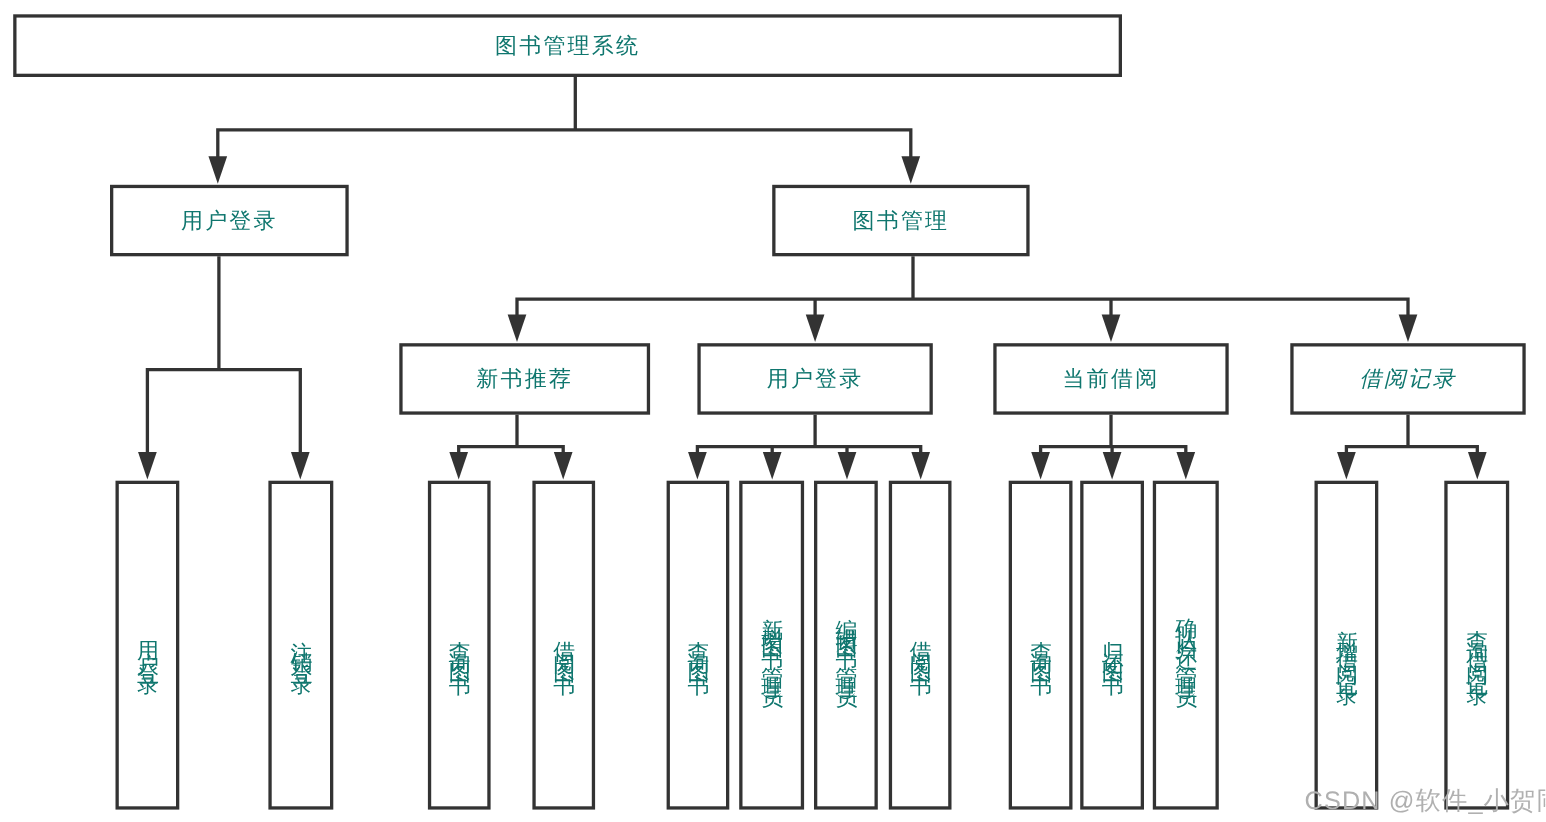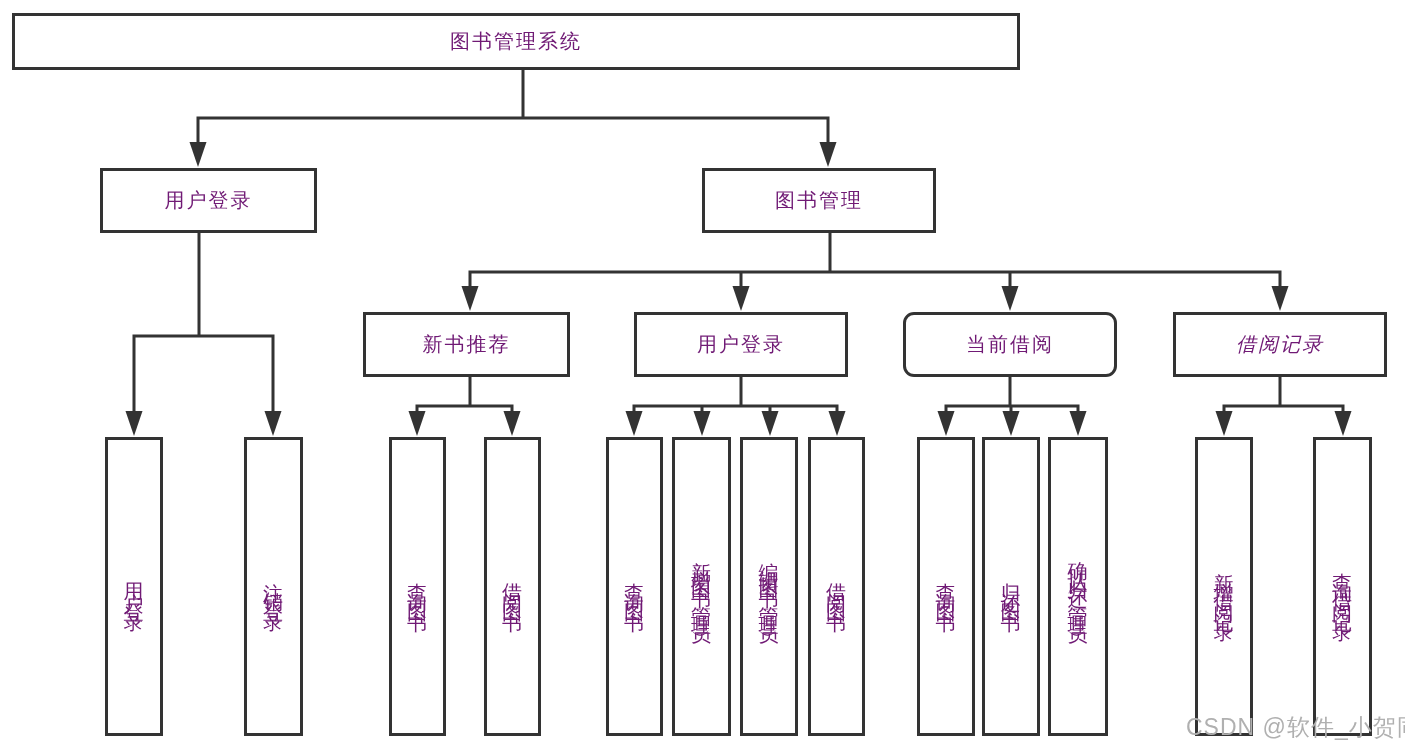--- a/index.html
+++ b/index.html
@@ -25,7 +25,7 @@
     z-index:2;
   }
   .box .label {
-    color:#701a75;
+    color:#0f766e;
     white-space:nowrap;
   }
   .box.h .label {

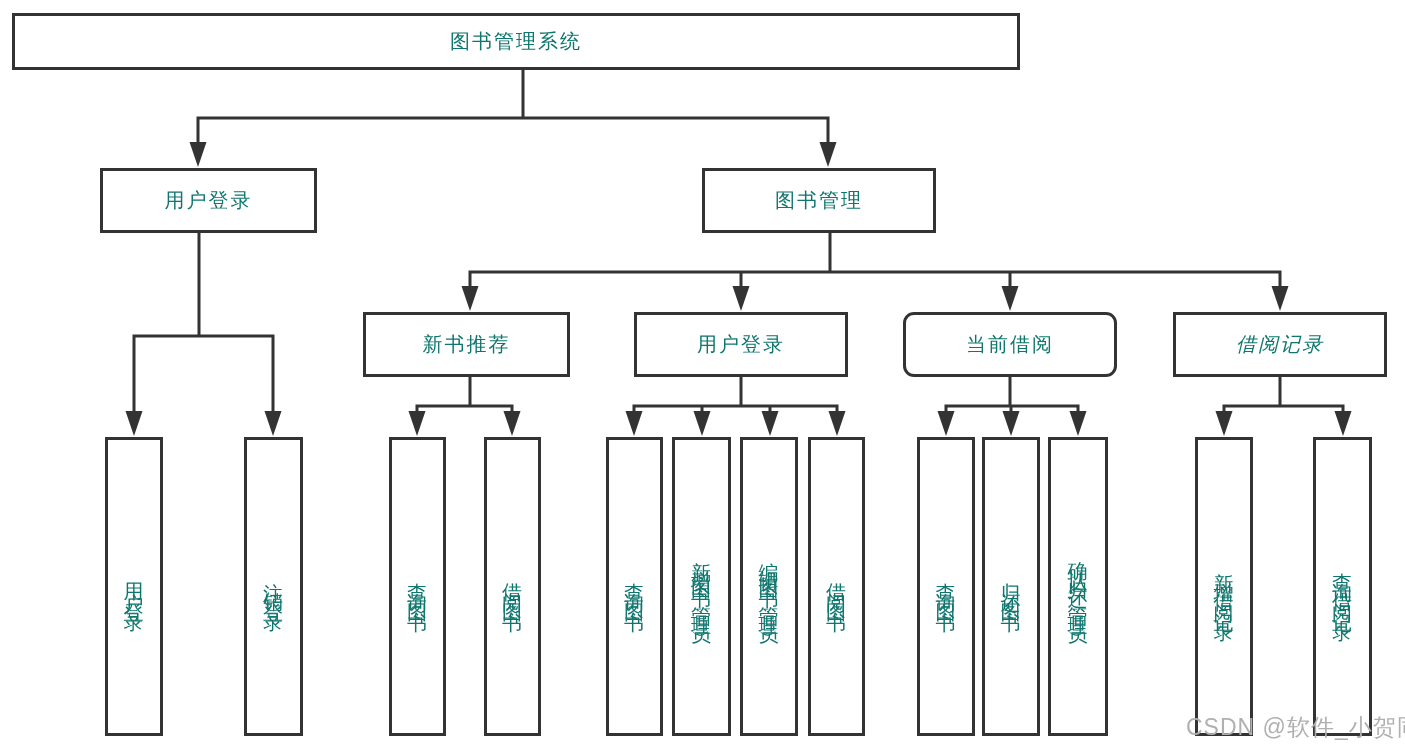--- a/index.html
+++ b/index.html
@@ -111,7 +111,7 @@
     <div class="box v" style="left: 244px; top: 437px; width: 59px; height: 299px;">
       <span class="label">注销登录</span>
     </div>
-    <div class="box h" style="left: 363px; top: 312px; width: 207px; height: 65px; font-family: Liberation Serif, serif;">
+    <div class="box h" style="left: 363px; top: 312px; width: 228px; height: 65px; font-family: Liberation Serif, serif;">
       <span class="label">新书推荐</span>
     </div>
     <div class="box h" style="left: 634px; top: 312px; width: 214px; height: 65px;">

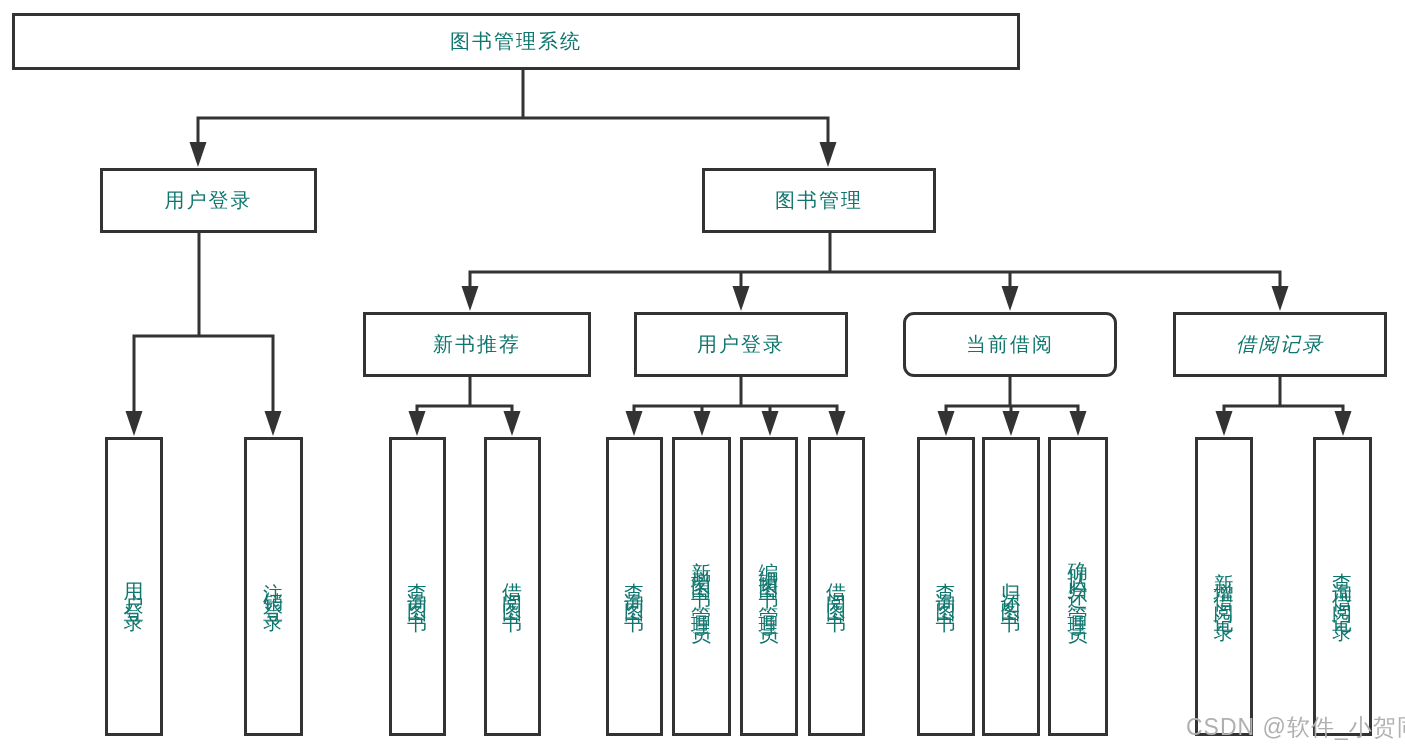--- a/index.html
+++ b/index.html
@@ -117,7 +117,7 @@
     <div class="box h" style="left: 634px; top: 312px; width: 214px; height: 65px;">
       <span class="label">用户登录</span>
     </div>
-    <div class="box h" style="left: 903px; top: 312px; width: 214px; height: 65px; border-radius: 11px;">
+    <div class="box h" style="left: 903px; top: 312px; width: 214px; height: 65px;">
       <span class="label">当前借阅</span>
     </div>
     <div class="box h" style="left: 1173px; top: 312px; width: 214px; height: 65px; font-style: italic;">

